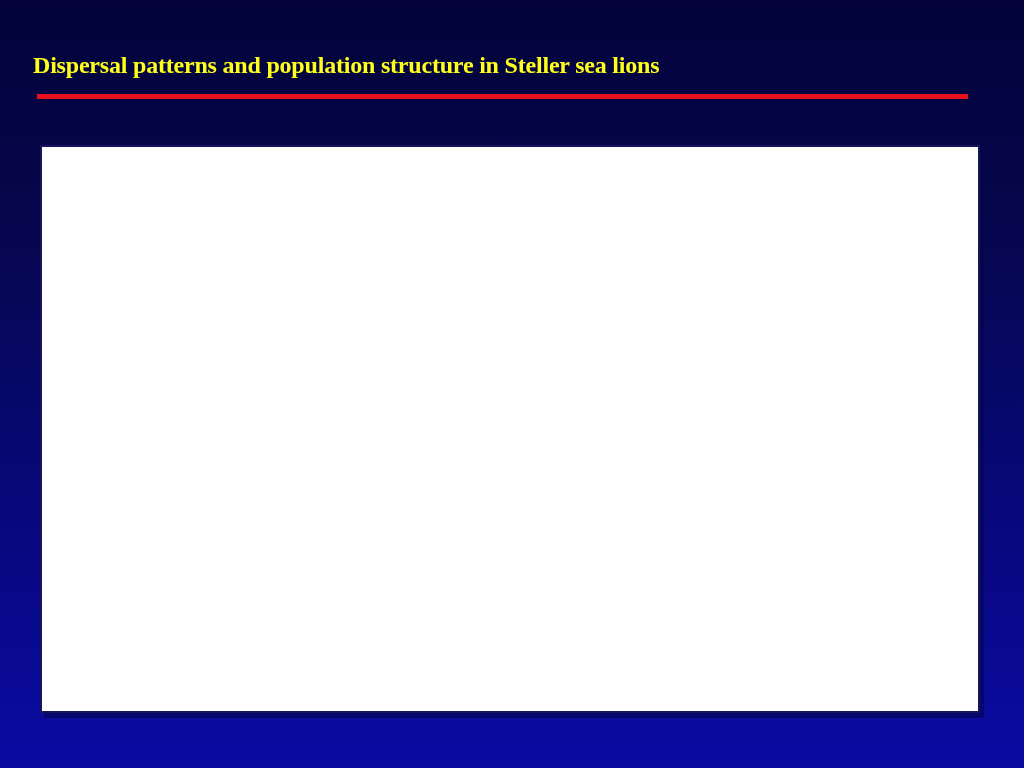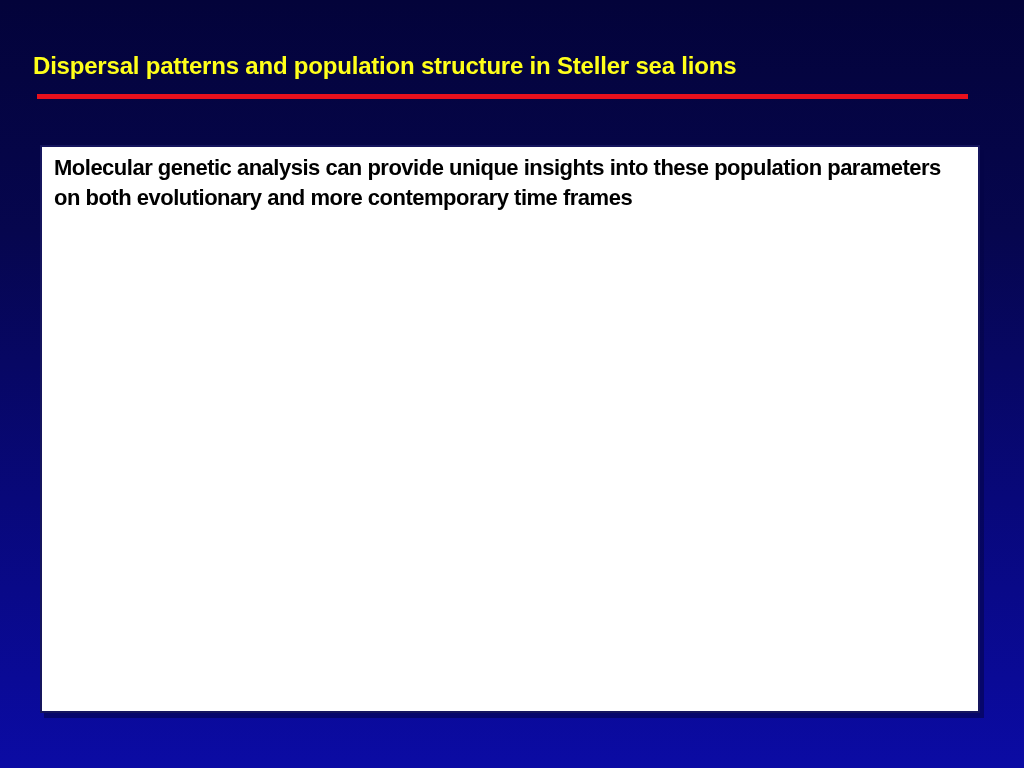--- a/index.html
+++ b/index.html
@@ -13,7 +13,7 @@
     height: 768px;
     overflow: hidden;
     background: linear-gradient(180deg, #03033a 0%, #06064e 30%, #08087a 65%, #0b0ba4 100%);
-    font-family: Liberation Sans, sans-serif;
+    font-family: Liberation Serif, serif;
   }
   .slide-title {
     position: absolute;

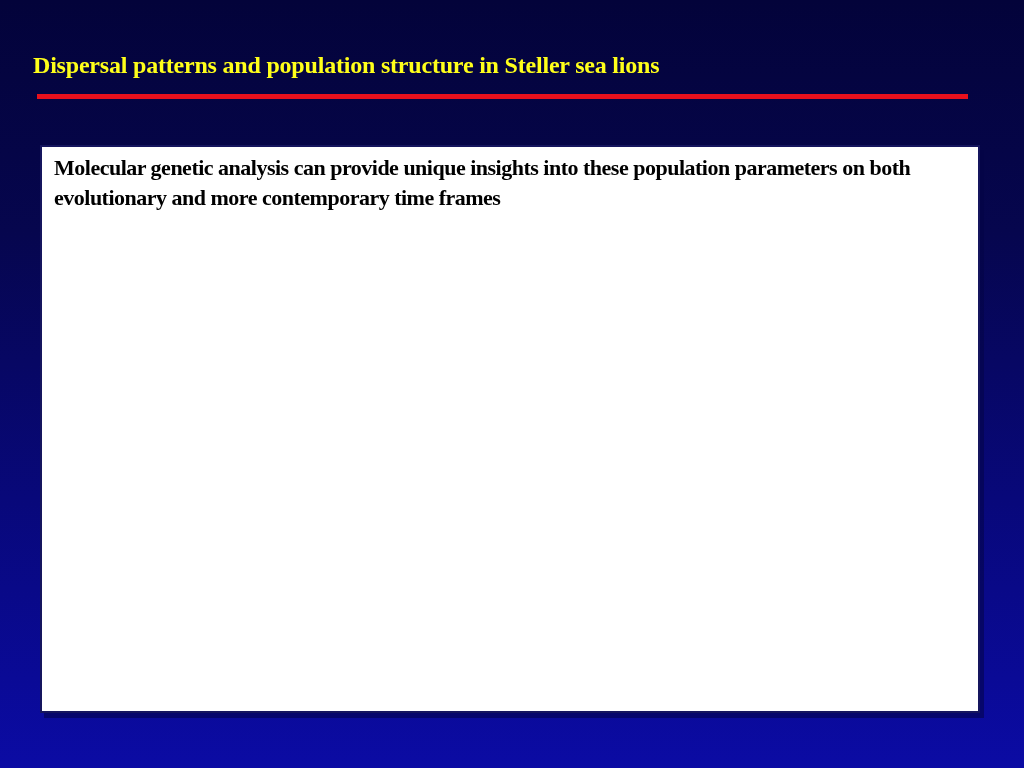--- a/index.html
+++ b/index.html
@@ -65,7 +65,6 @@
   <div class="title-divider"></div>
 
   <div class="content-panel">
-    <p>Molecular genetic analysis can provide unique insights into these population parameters on both evolutionary and more contemporary time frames</p>
   </div>
 
 </div>

